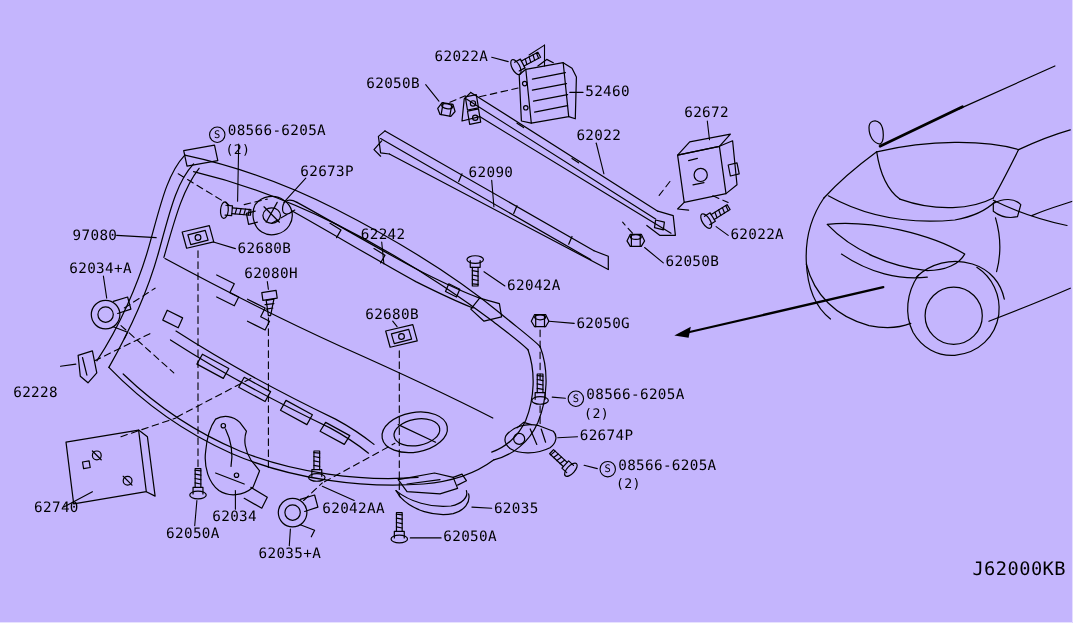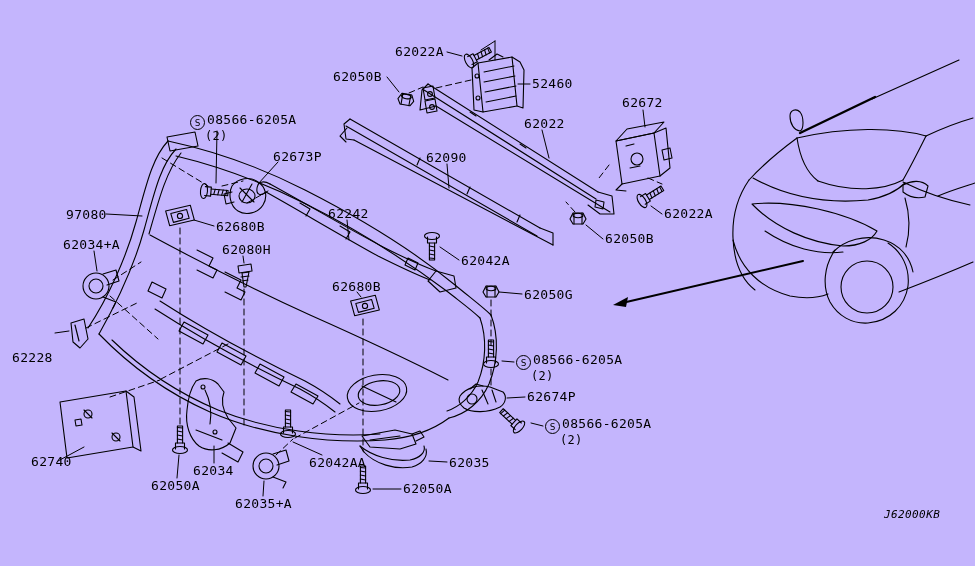--- a/index.html
+++ b/index.html
@@ -310,7 +310,7 @@
       <div class="lbl" style="left: 193px; top: 464px; text-align: center;"><span class="t">62034</span></div>
       <div class="lbl" style="left: 151px; top: 479px;"><span class="t">62050A</span></div>
       <div class="lbl" style="left: 235px; top: 497px;"><span class="t">62035+A</span></div>
-      <div class="lbl" style="left: 293px; top: 456px; margin-left: 16px;"><span class="t">62042AA</span></div>
+      <div class="lbl" style="left: 293px; top: 456px;"><span class="t">62042AA</span></div>
       <div class="lbl" style="left: 449px; top: 456px;"><span class="t">62035</span></div>
       <div class="lbl" style="left: 403px; top: 482px;"><span class="t">62050A</span></div>
       <div class="lbl" style="left: 605px; top: 232px;"><span class="t">62050B</span></div>

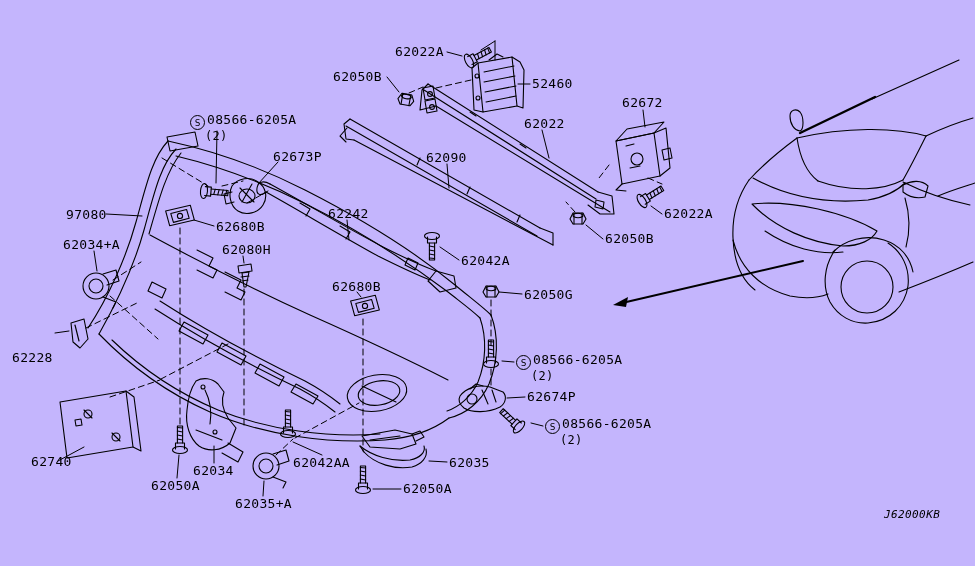--- a/index.html
+++ b/index.html
@@ -8,7 +8,7 @@
   .stage svg.art{position:absolute;left:0;top:0;}
   #labels-layer{position:absolute;left:0;top:0;width:100%;height:100%;}
   .lbl{position:absolute;font-size:13px;letter-spacing:.3px;line-height:1.1;white-space:nowrap;}
-  .lbl.big{font-size:11px;letter-spacing:.4px;font-style:italic;}
+  .lbl.big{font-size:17px;letter-spacing:.4px;}
   .lbl .circ{display:inline-block;width:13px;height:13px;border:1.4px solid #000;border-radius:50%;
              font-size:9.5px;line-height:13px;text-align:center;vertical-align:-2px;margin-right:2px;
              letter-spacing:0;}

